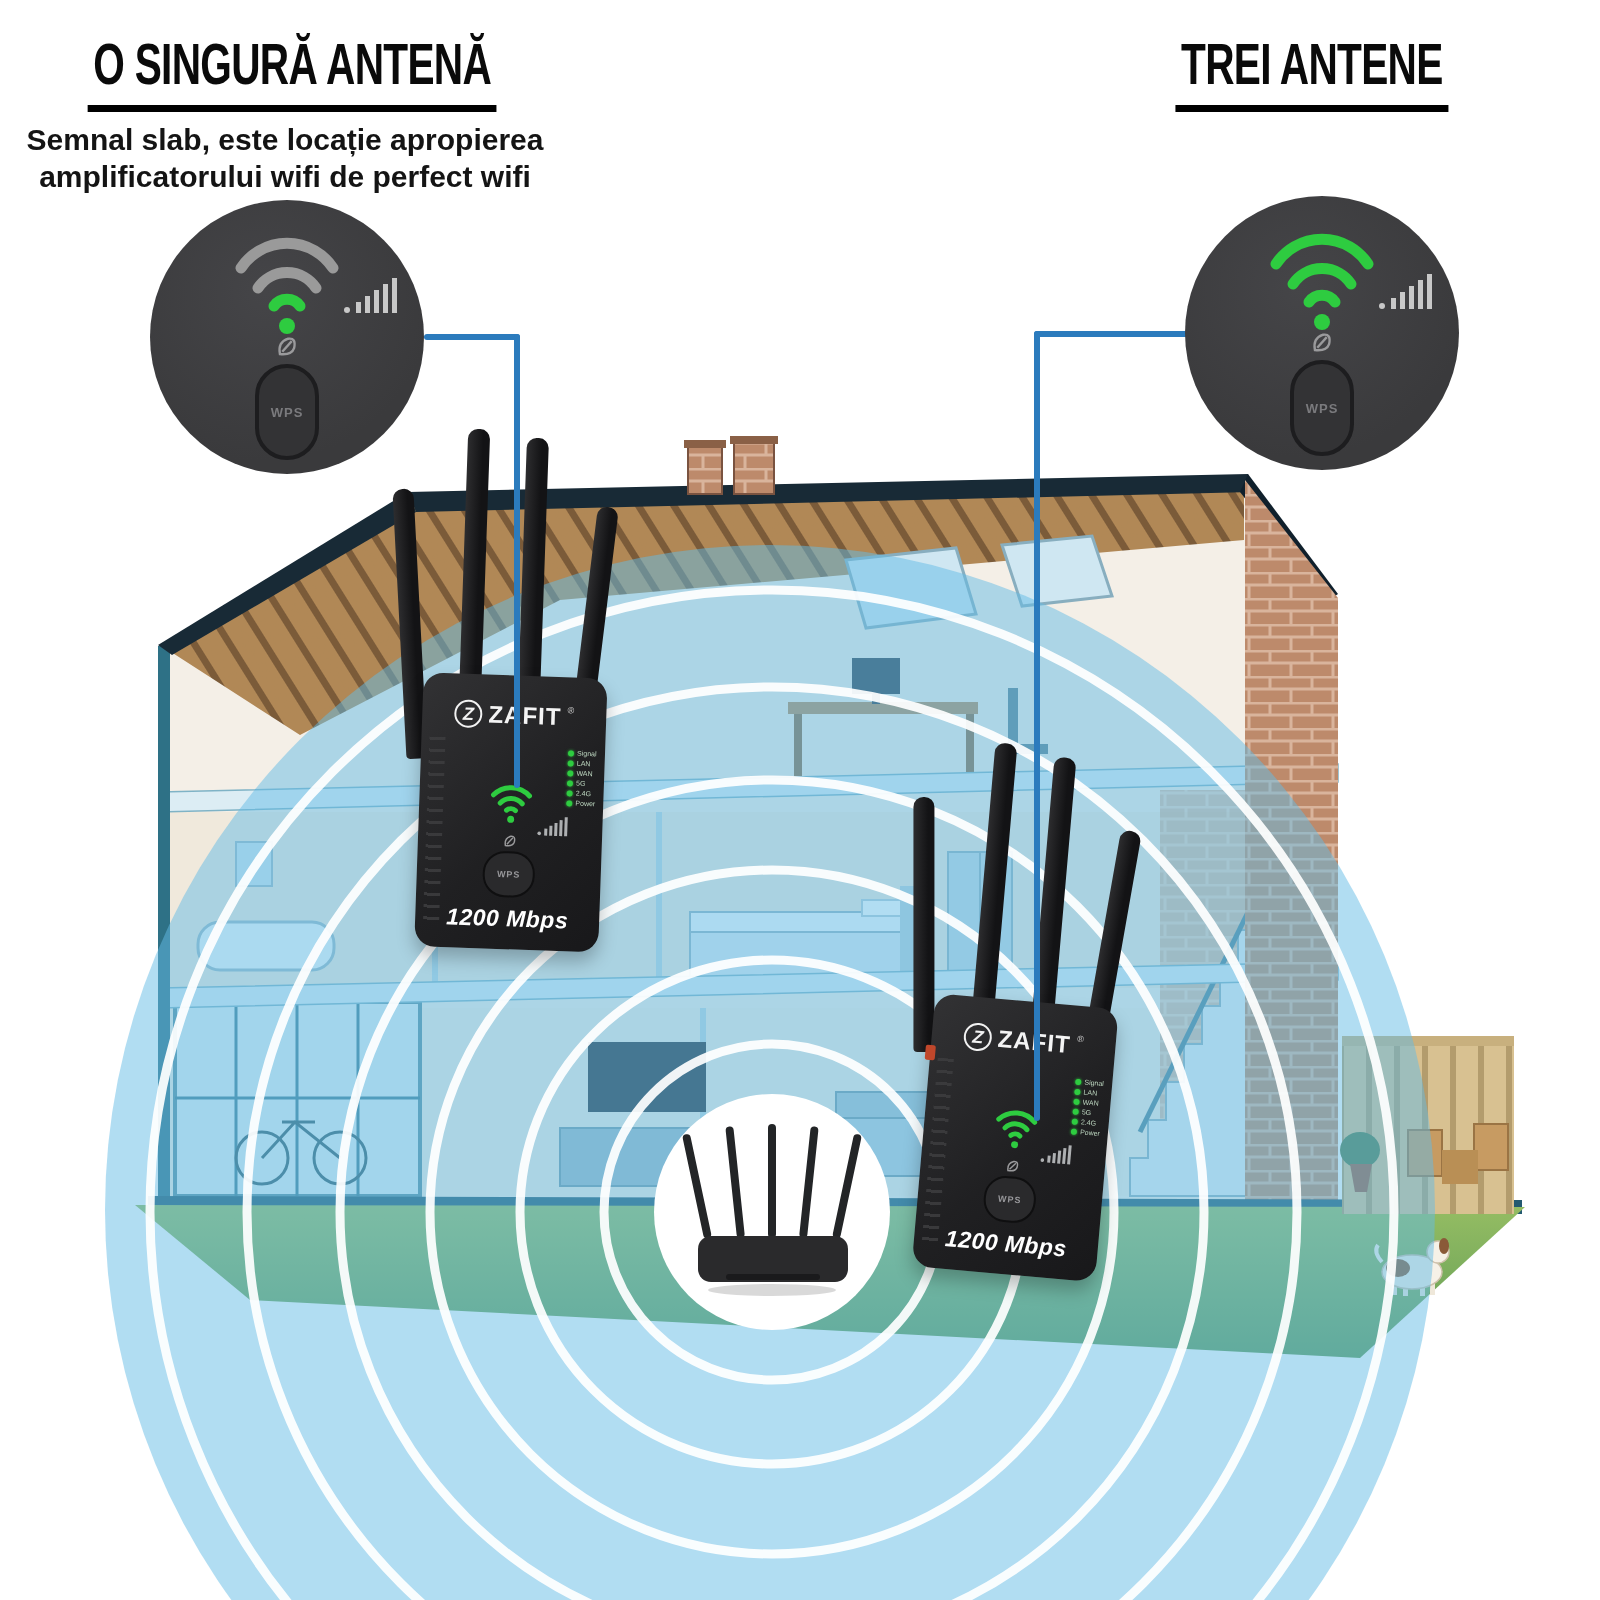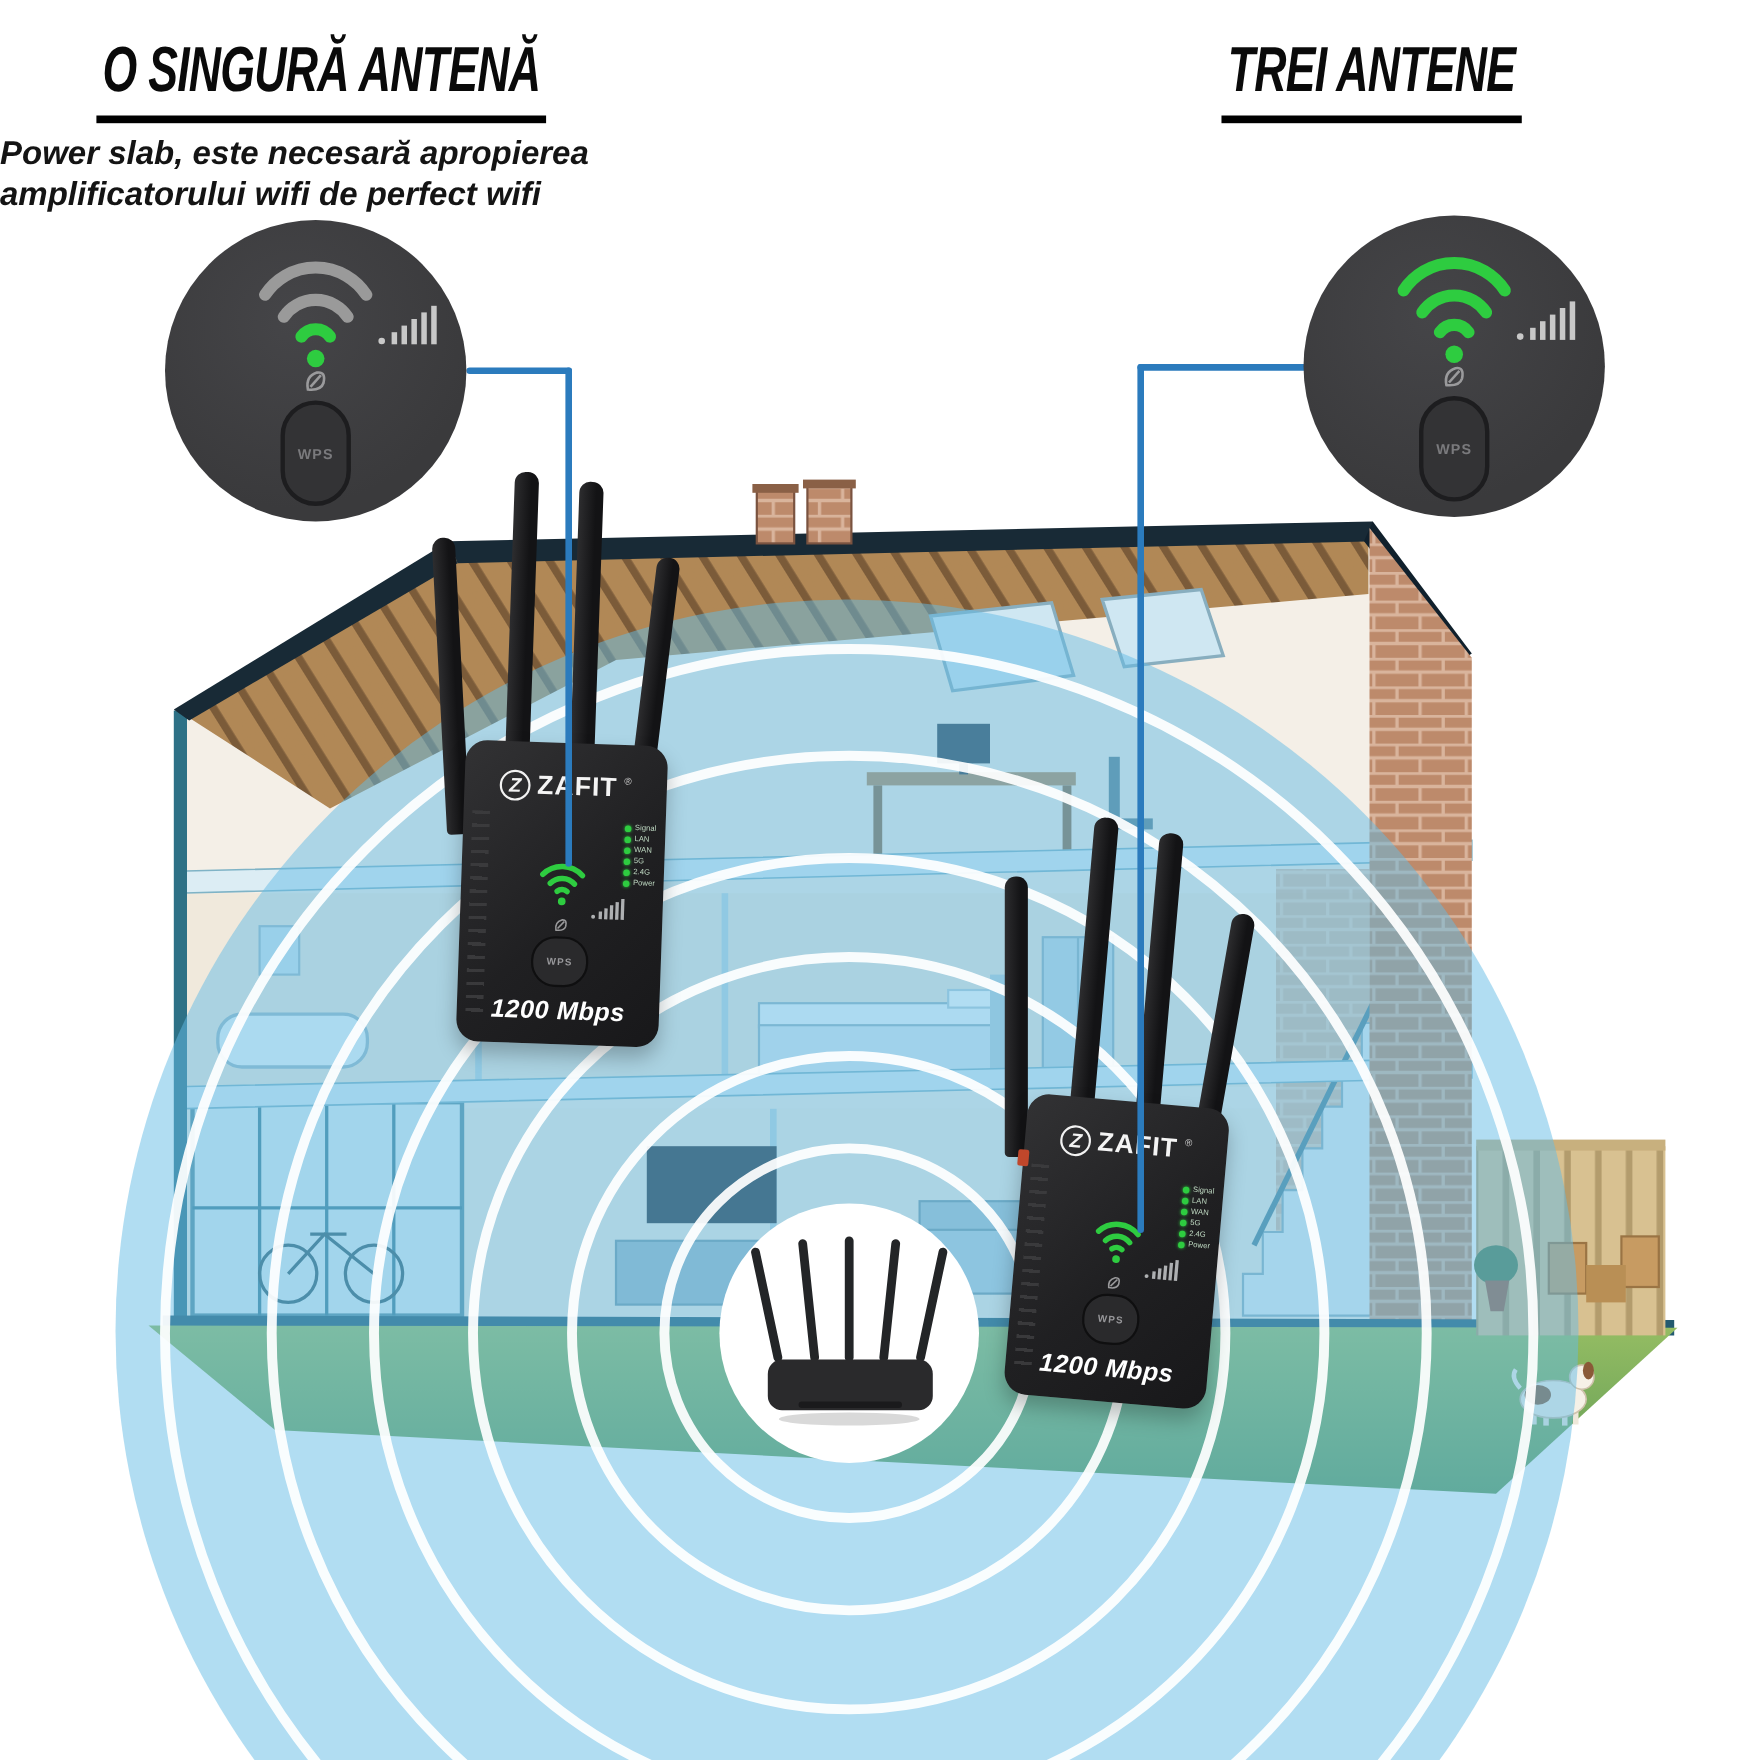--- a/index.html
+++ b/index.html
@@ -8,7 +8,7 @@
   .canvas *{box-sizing:border-box;}
 
   
-  .panel{position:absolute;text-align:left;color:#0a0a0a;font-style:italic;}
+  .panel{position:absolute;text-align:center;color:#0a0a0a;}
   .panel-left{left:0;top:30px;width:570px;}
   .panel-right{left:1052px;top:30px;width:520px;}
   .title{display:inline-block;font-weight:bold;font-size:58px;letter-spacing:-1px;

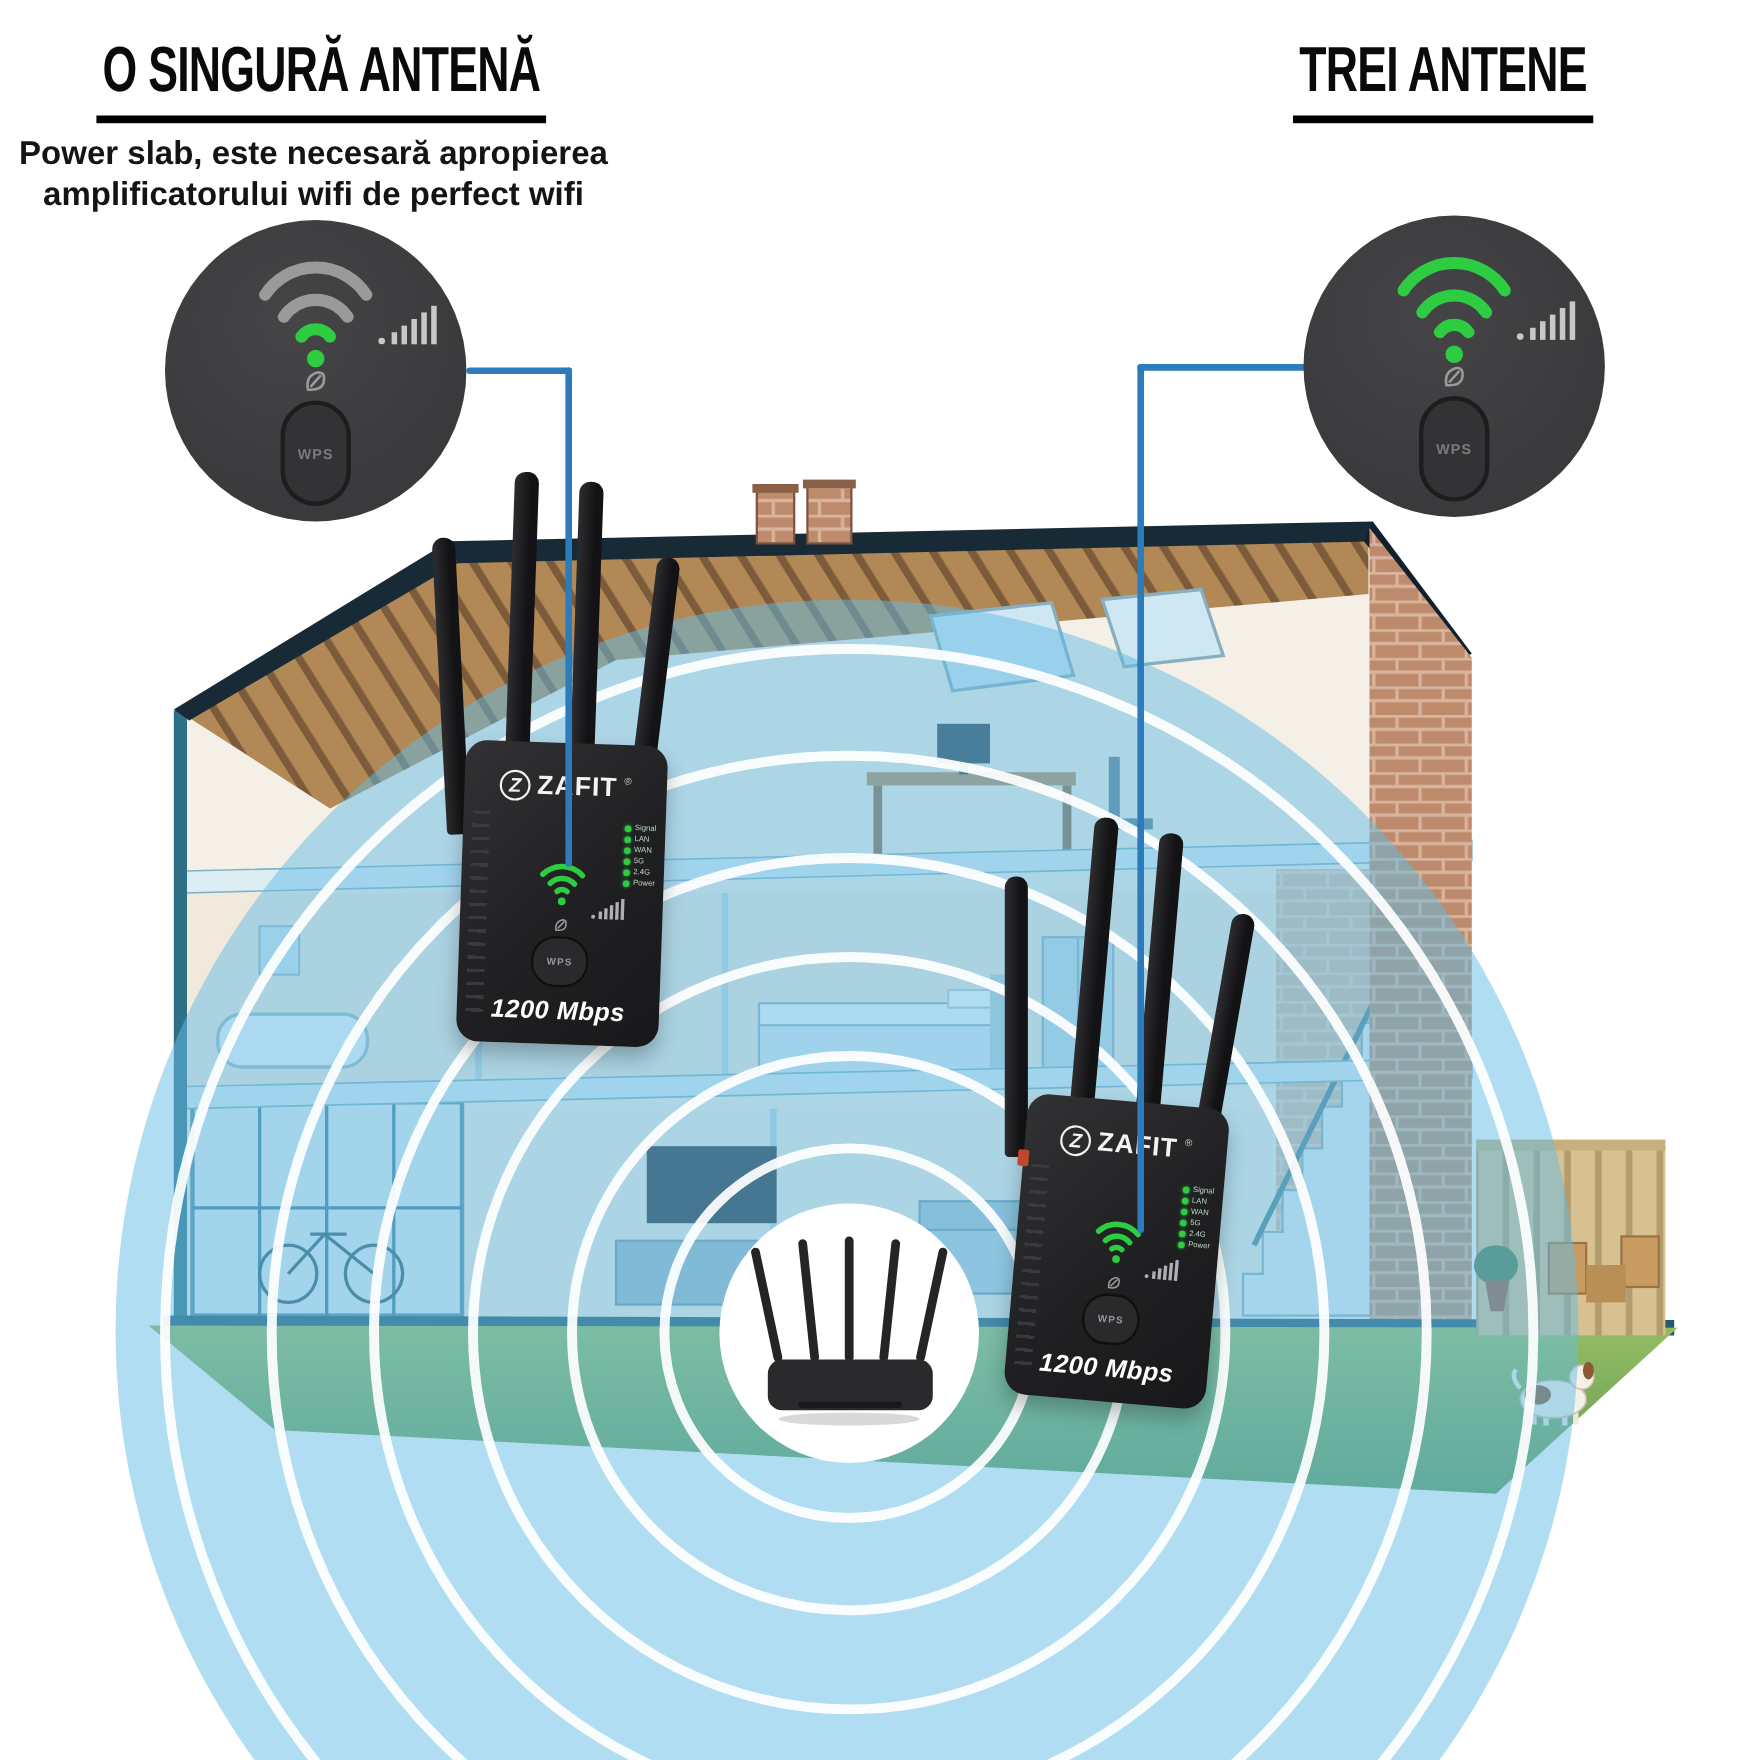--- a/index.html
+++ b/index.html
@@ -392,7 +392,7 @@
   <div class="panel panel-left">
     <span class="title">O SINGURĂ ANTENĂ</span>
     <div class="subtitle">
-      <span style="display:block">Power slab, este necesară apropierea</span>
+      <span style="display:block">Semnal slab, este locație apropierea</span>
       <span style="display:block">amplificatorului wifi de perfect wifi</span>
     </div>
   </div>

